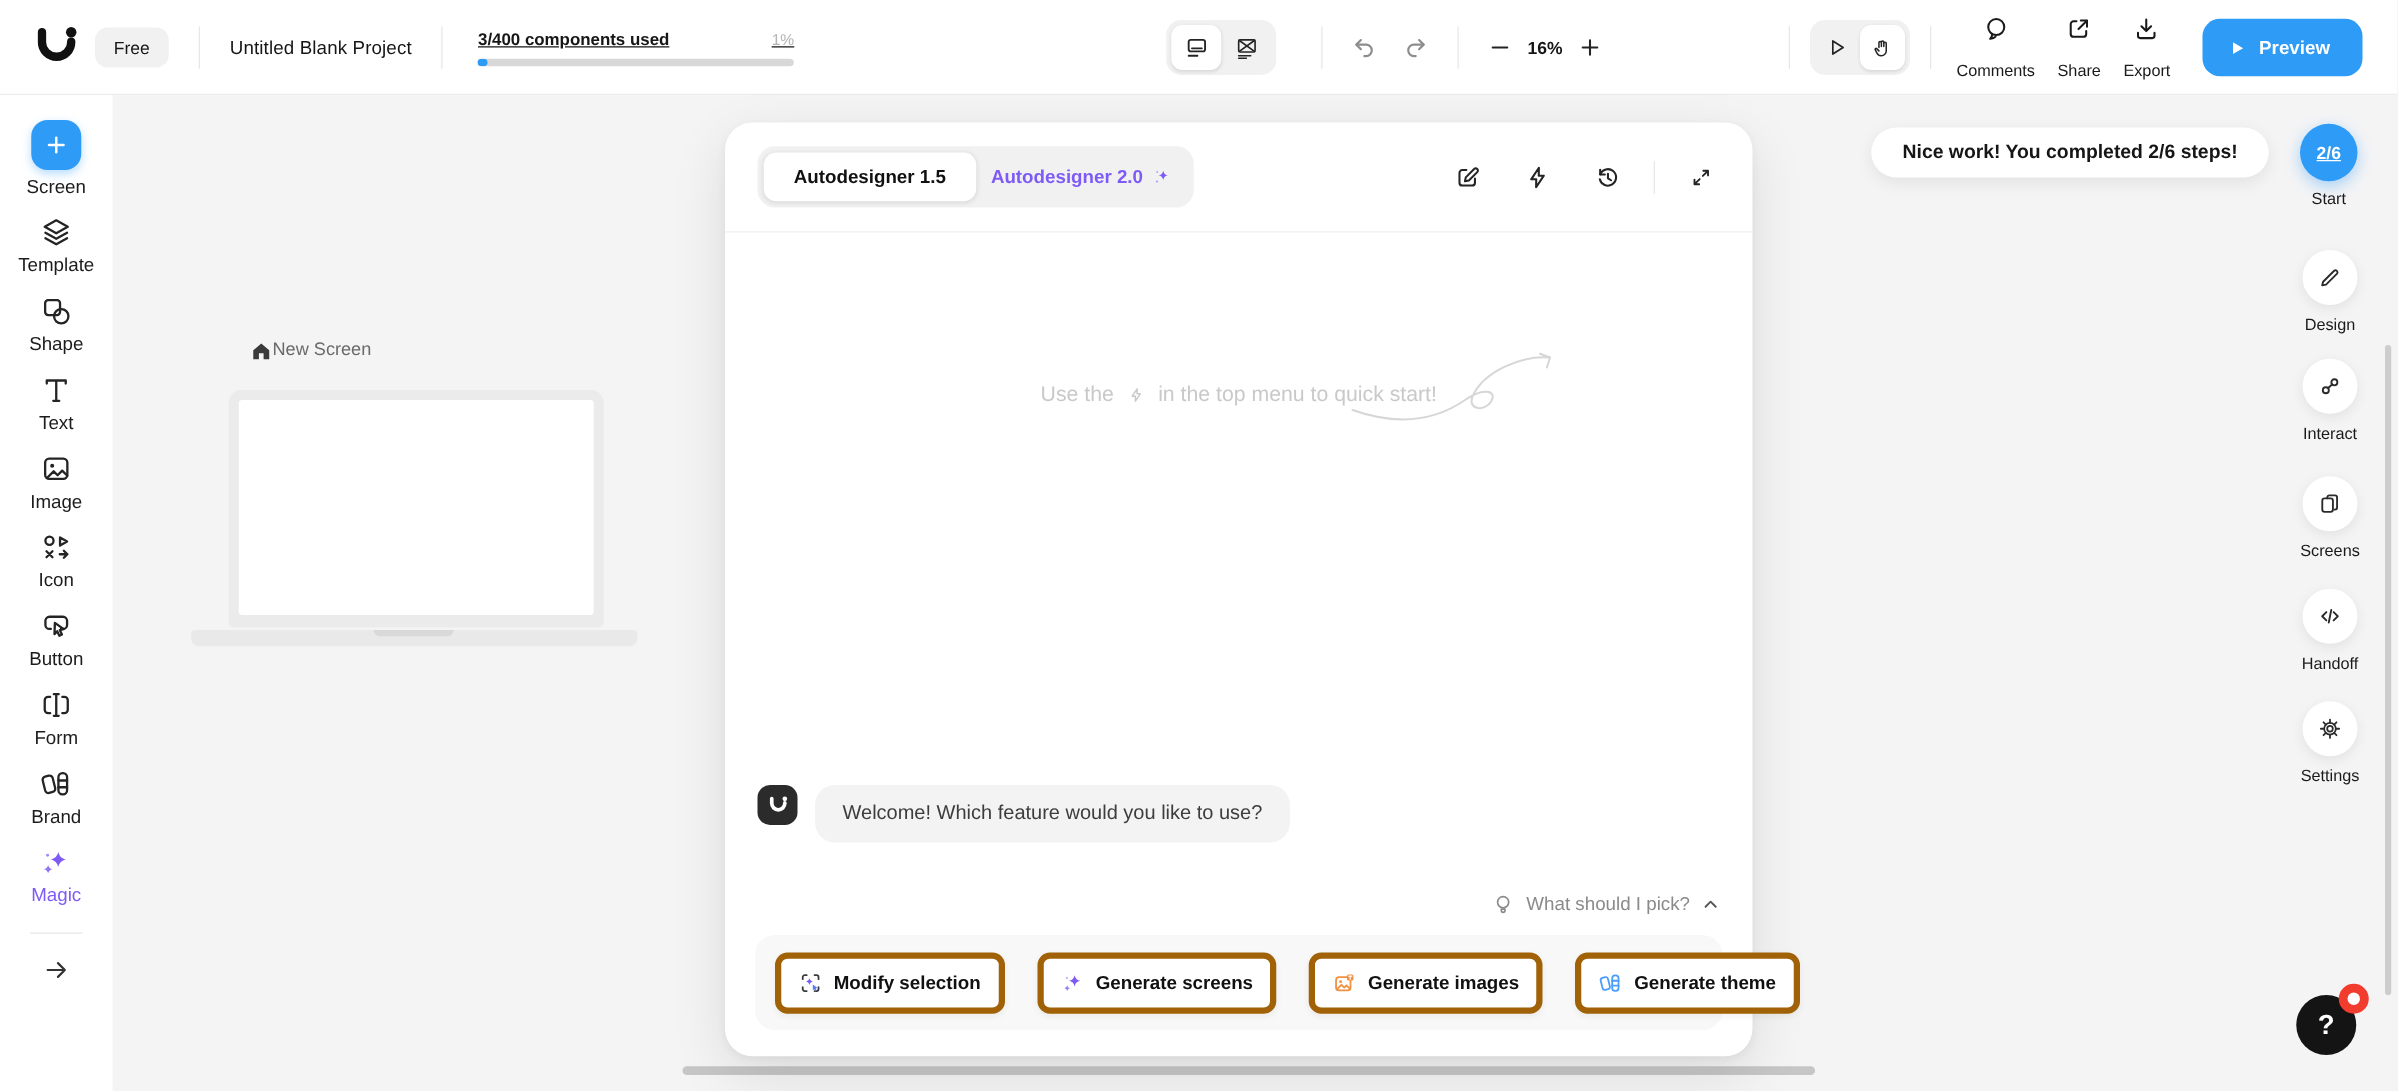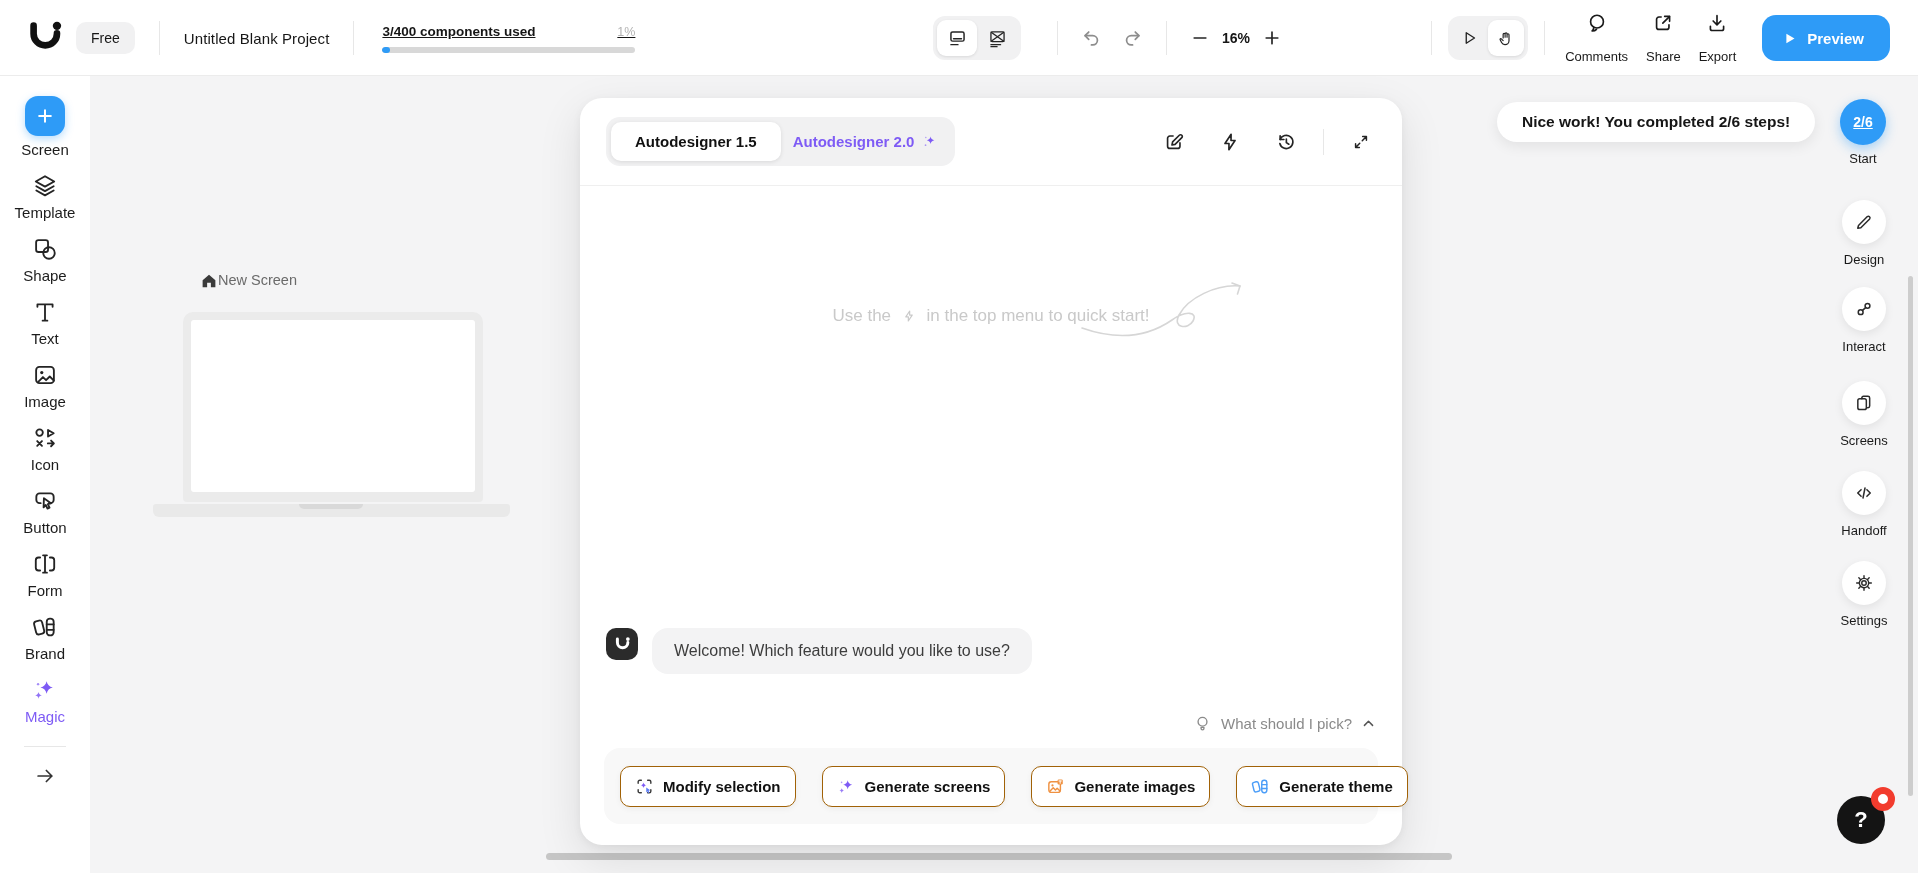--- a/index.html
+++ b/index.html
@@ -69,7 +69,7 @@
   .prompt-row { position:absolute; right:26px; top:528px; display:flex; align-items:center; gap:9px; color:#8a8a8a; font-size:15px; }
   .prompt-row .chev { color:#555; }
   .as-footer { position:absolute; left:24px; right:24px; top:562px; height:76px; background:#f8f8f8; border-radius:16px; display:flex; align-items:center; padding:0 16px; gap:26px; }
-  .action-btn { background:#fff; border:1px solid #a16207; border-radius:10px; padding:10px 14px; display:flex; align-items:center; gap:9px; font-family:inherit; font-size:15px; font-weight:700; color:#111; box-shadow:0 2px 6px rgba(0,0,0,.05); cursor:pointer; white-space:nowrap; }
+  .action-btn { background:#fff; border:5px solid #a16207; border-radius:10px; padding:10px 14px; display:flex; align-items:center; gap:9px; font-family:inherit; font-size:15px; font-weight:700; color:#111; box-shadow:0 2px 6px rgba(0,0,0,.05); cursor:pointer; white-space:nowrap; }
 
   
   .tooltip-pill { position:absolute; left:1497px; top:102px; height:40px; background:#fff; border-radius:21px; box-shadow:0 4px 14px rgba(0,0,0,.08); display:flex; align-items:center; padding:0 25px; font-size:15.5px; font-weight:600; z-index:16; }

